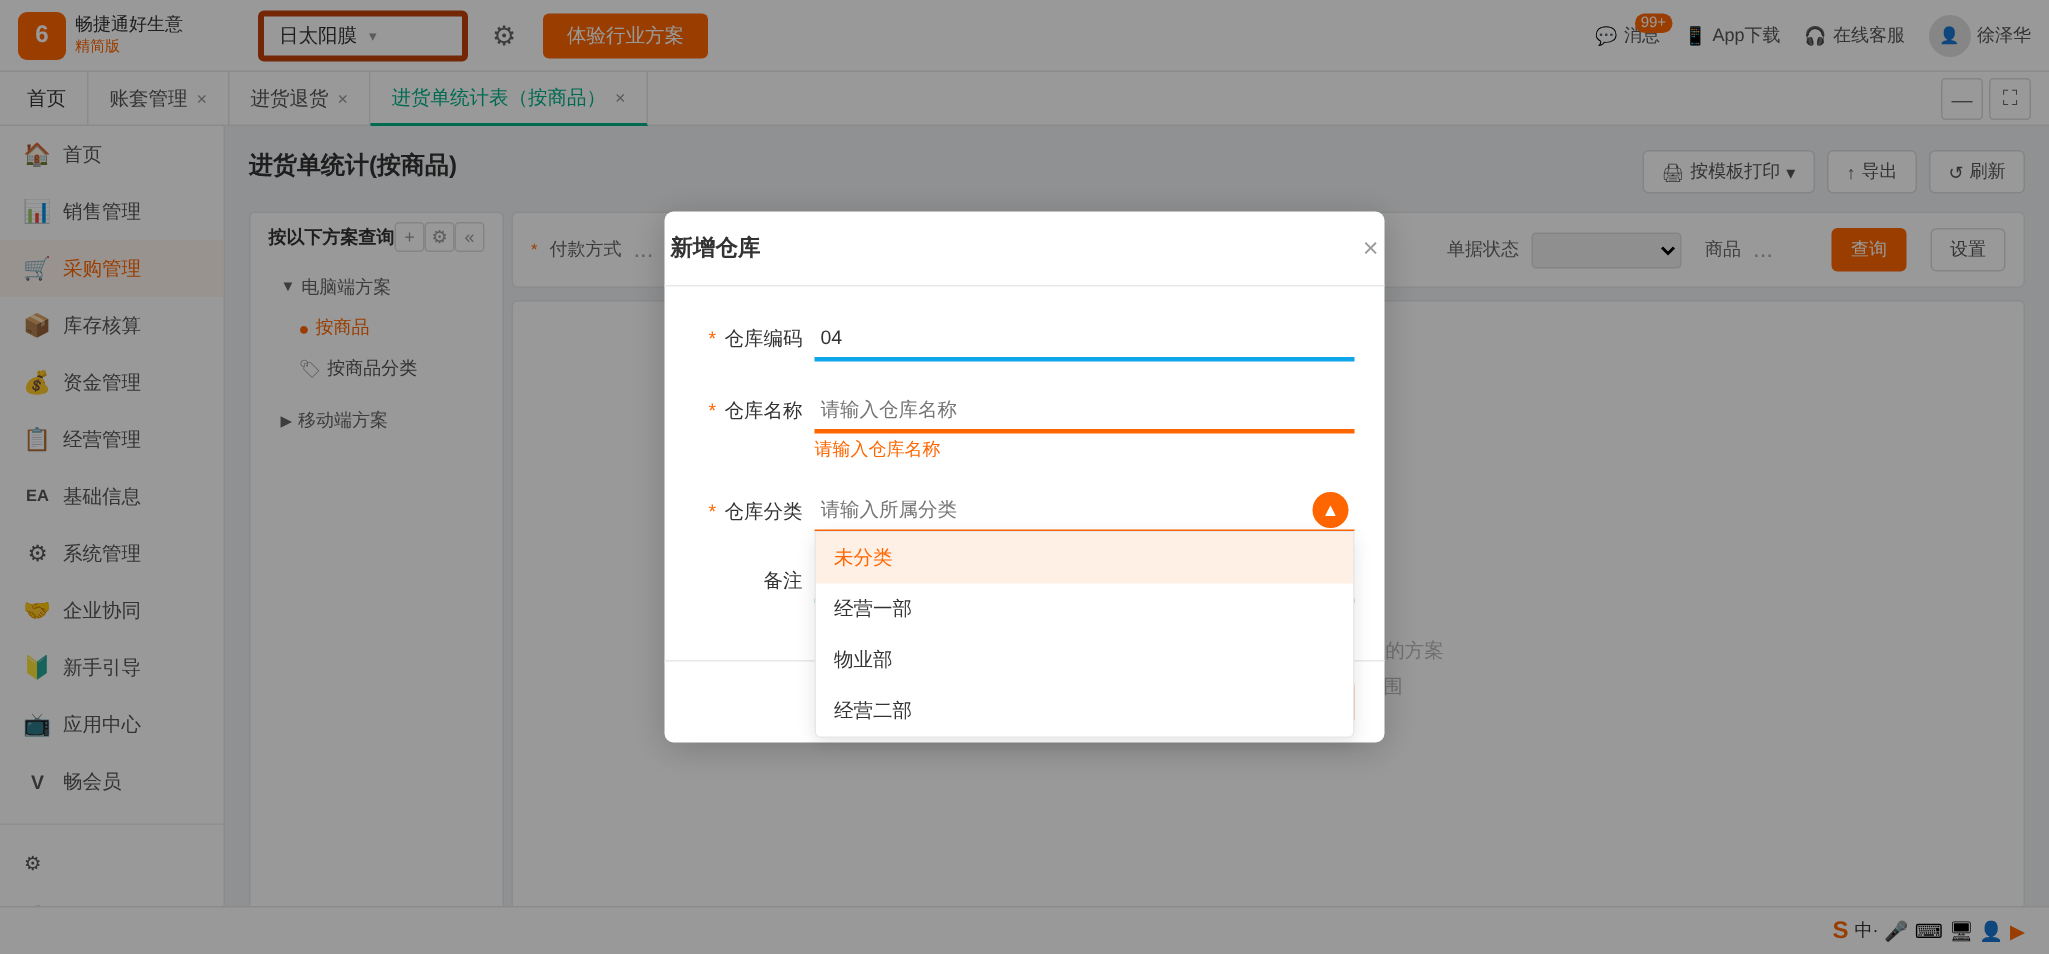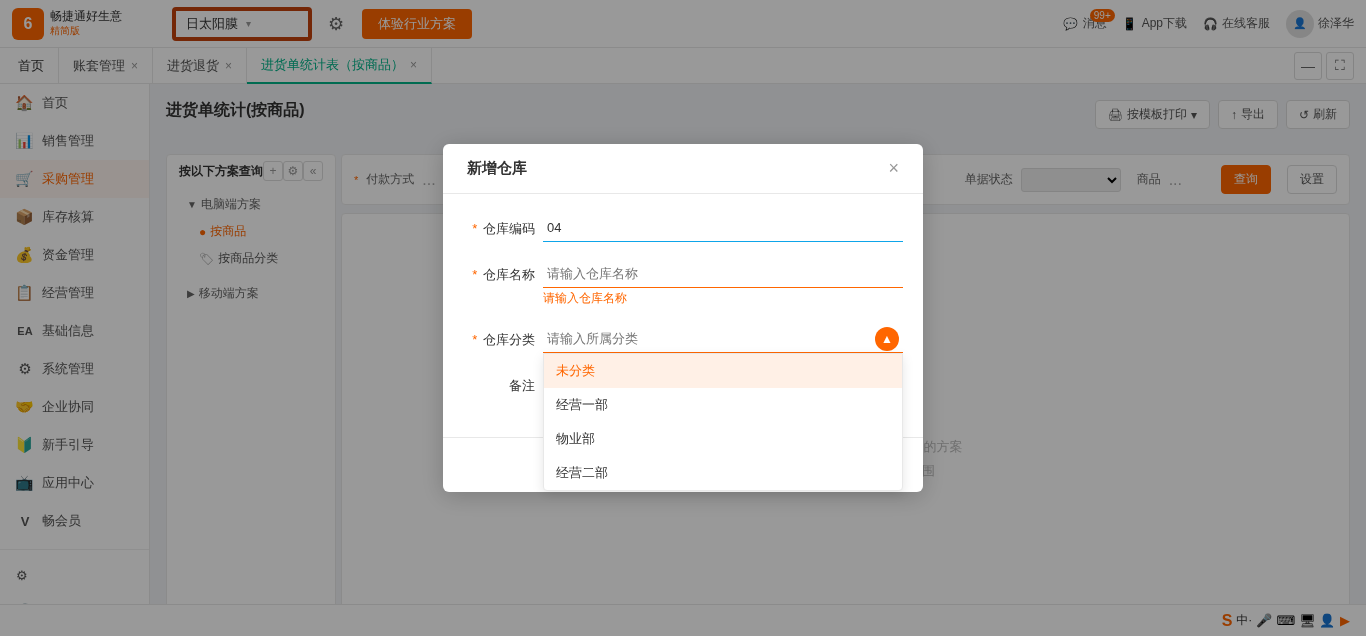--- a/index.html
+++ b/index.html
@@ -182,7 +182,7 @@
       font-size: 16px;
       font-weight: bold;
       color: #333;
-      margin-bottom: 25px;
+      margin-bottom: 12px;
     }
     .toolbar {
       display: flex;

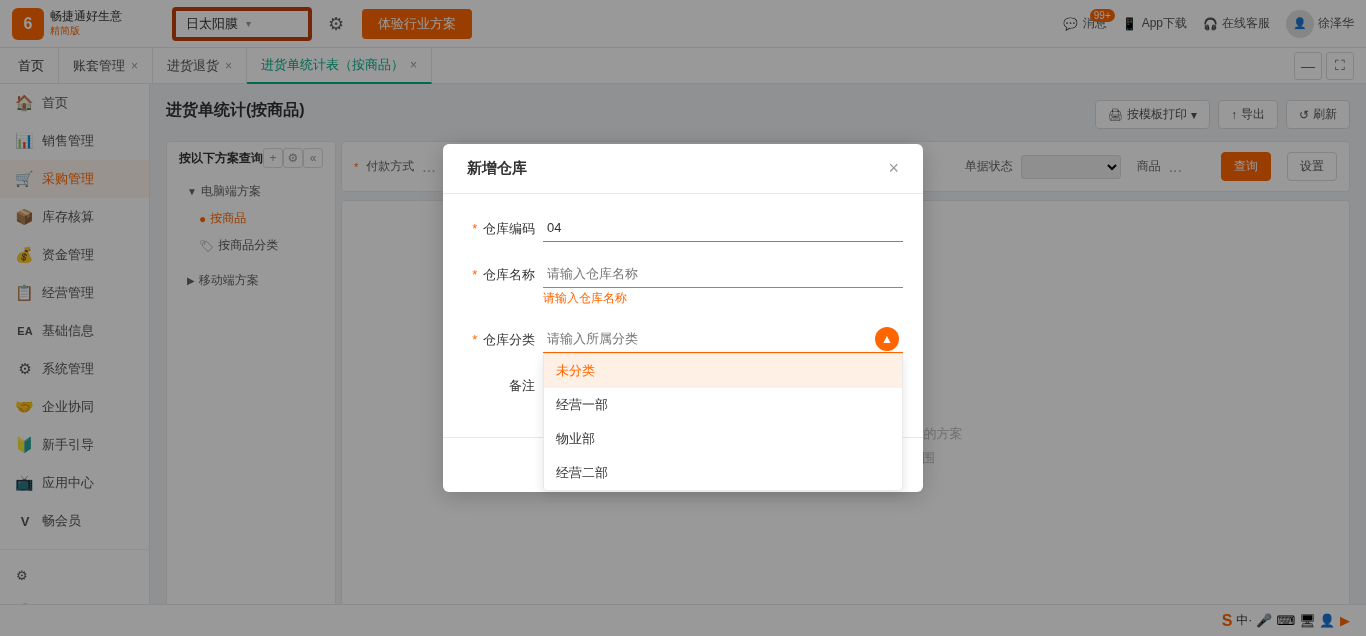--- a/index.html
+++ b/index.html
@@ -256,7 +256,7 @@
     }
     .modal-header {
       display: flex; align-items: center;
-      padding: 14px 24px;
+      padding: 14px 4px;
       border-bottom: 1px solid #e8e8e8;
     }
     .modal-title {

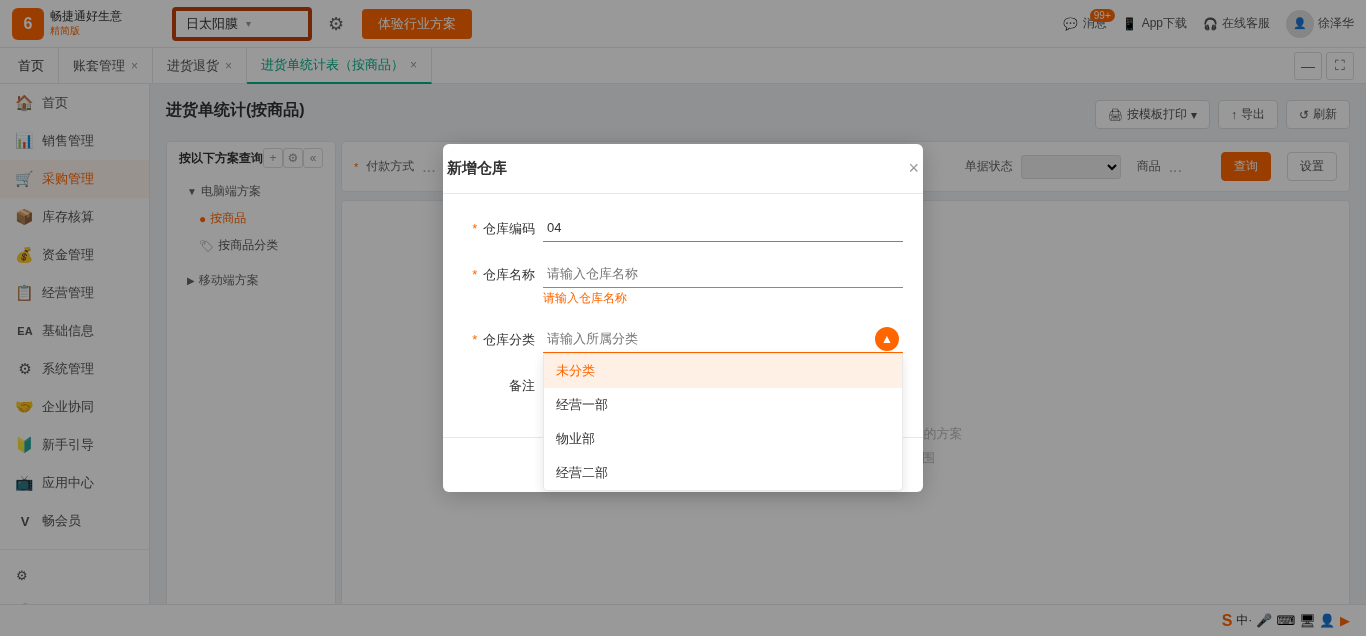--- a/index.html
+++ b/index.html
@@ -287,7 +287,7 @@
     .form-input {
       width: 100%;
       border: none;
-      border-bottom: 1px solid #0ea5e9;
+      border-bottom: 3px solid #0ea5e9;
       padding: 6px 4px;
       font-size: 13px;
       outline: none;

